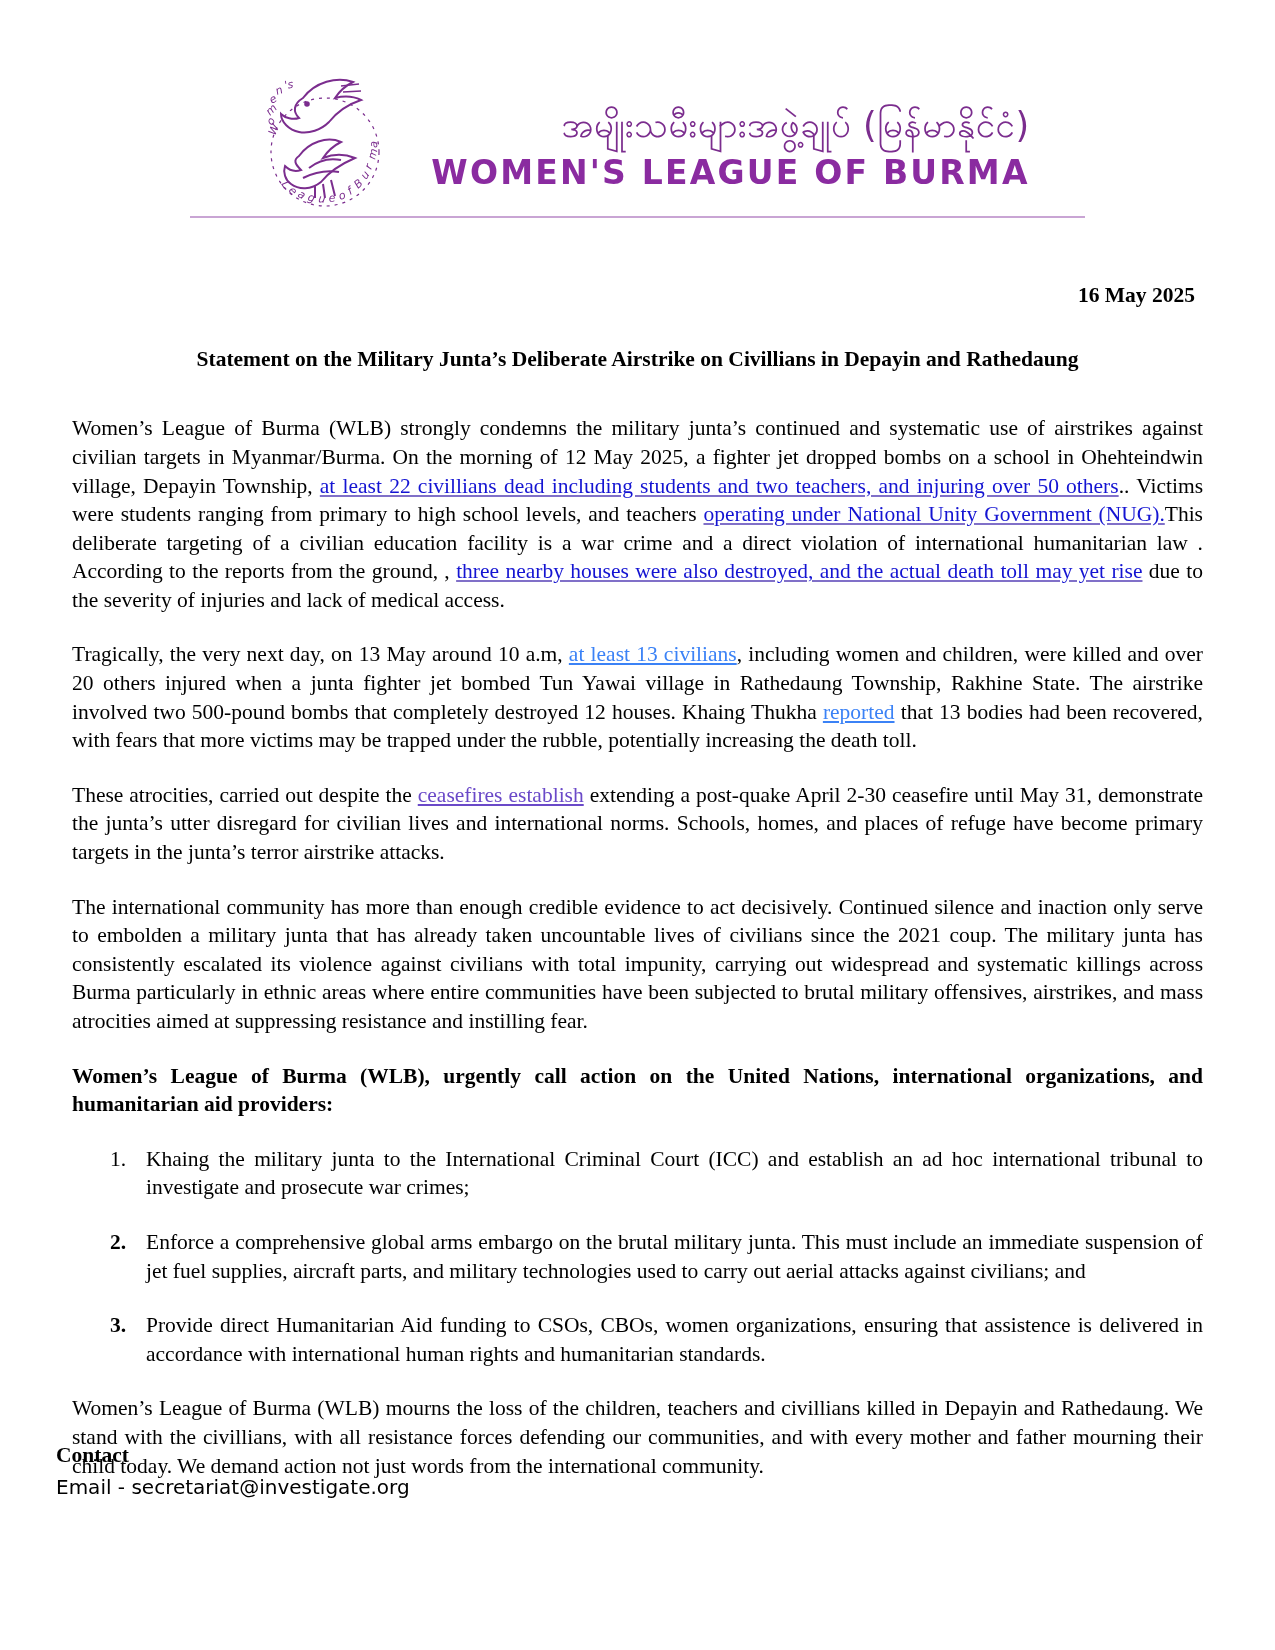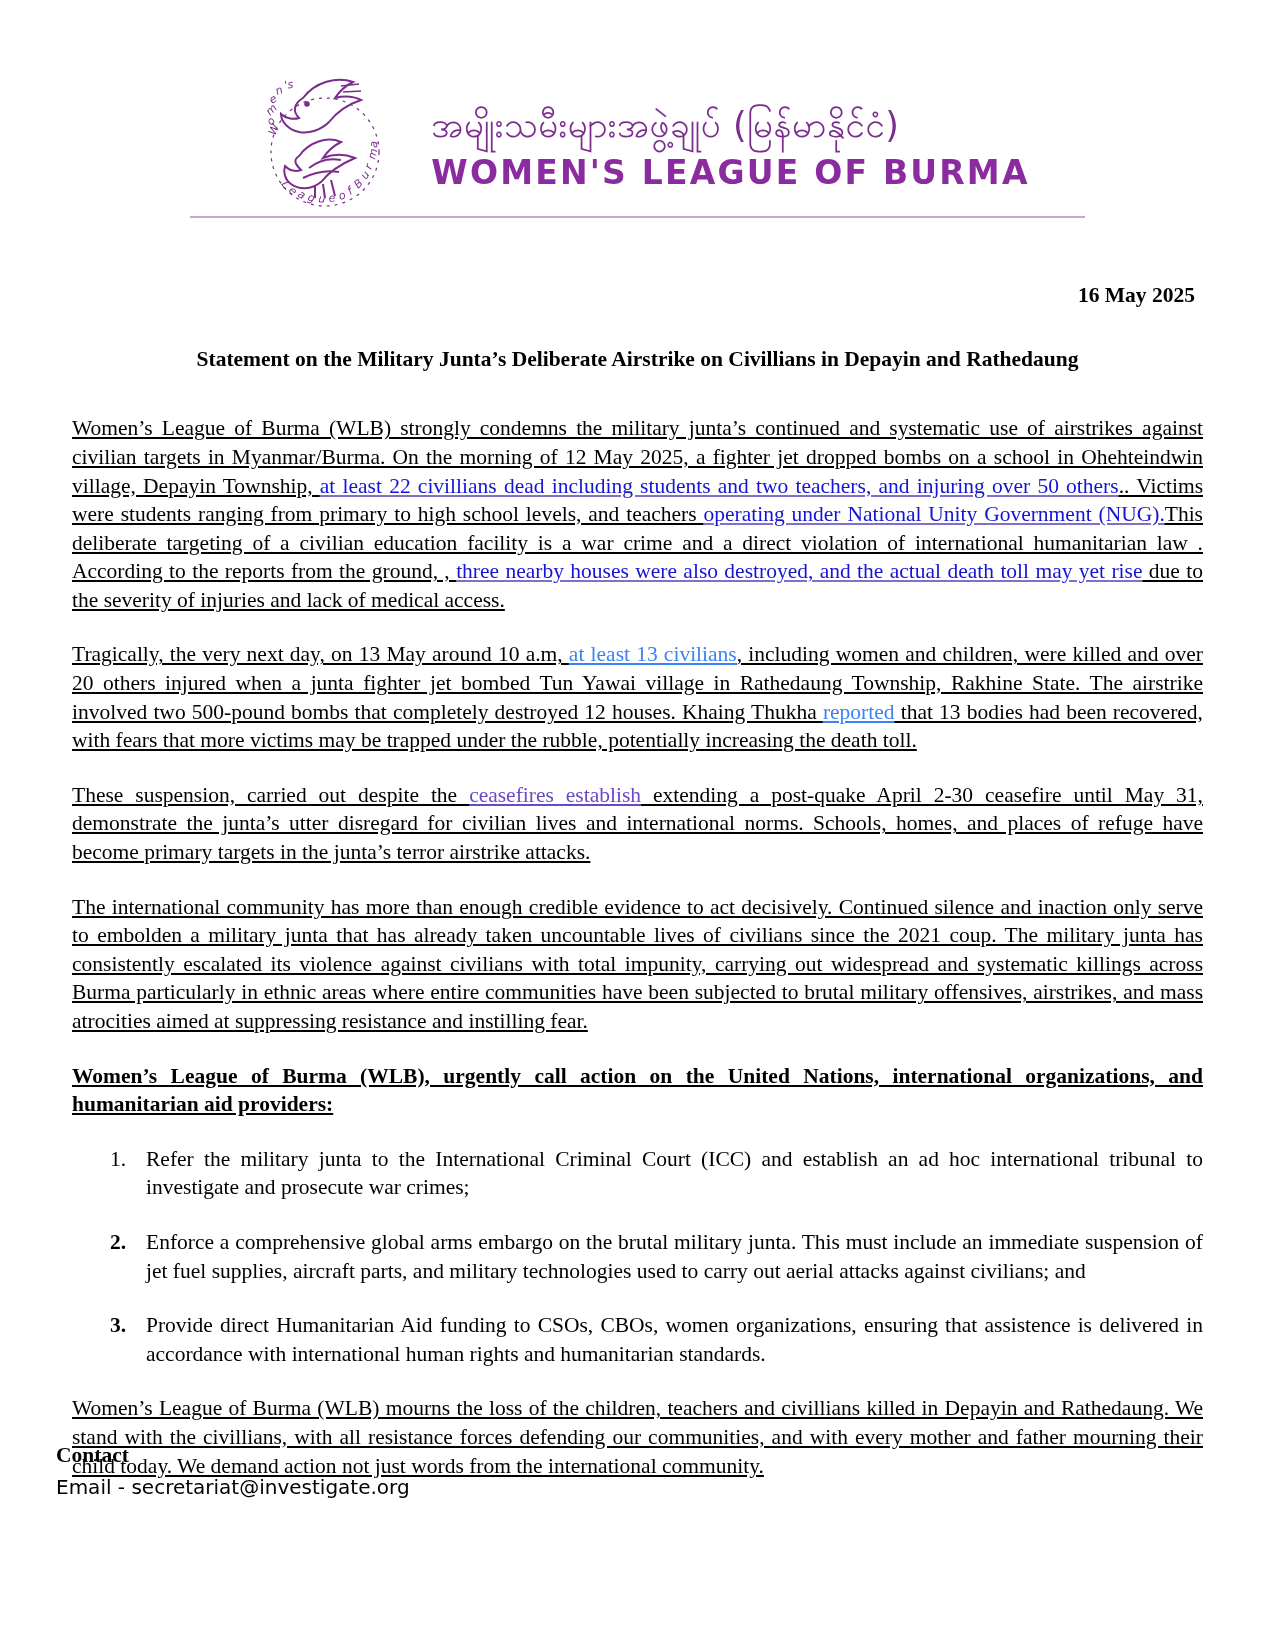--- a/index.html
+++ b/index.html
@@ -48,7 +48,7 @@
   .logo-words {
     display: flex;
     flex-direction: column;
-    align-items: flex-start;
+    align-items: flex-end;
     justify-content: center;
     padding-top: 26px;
   }

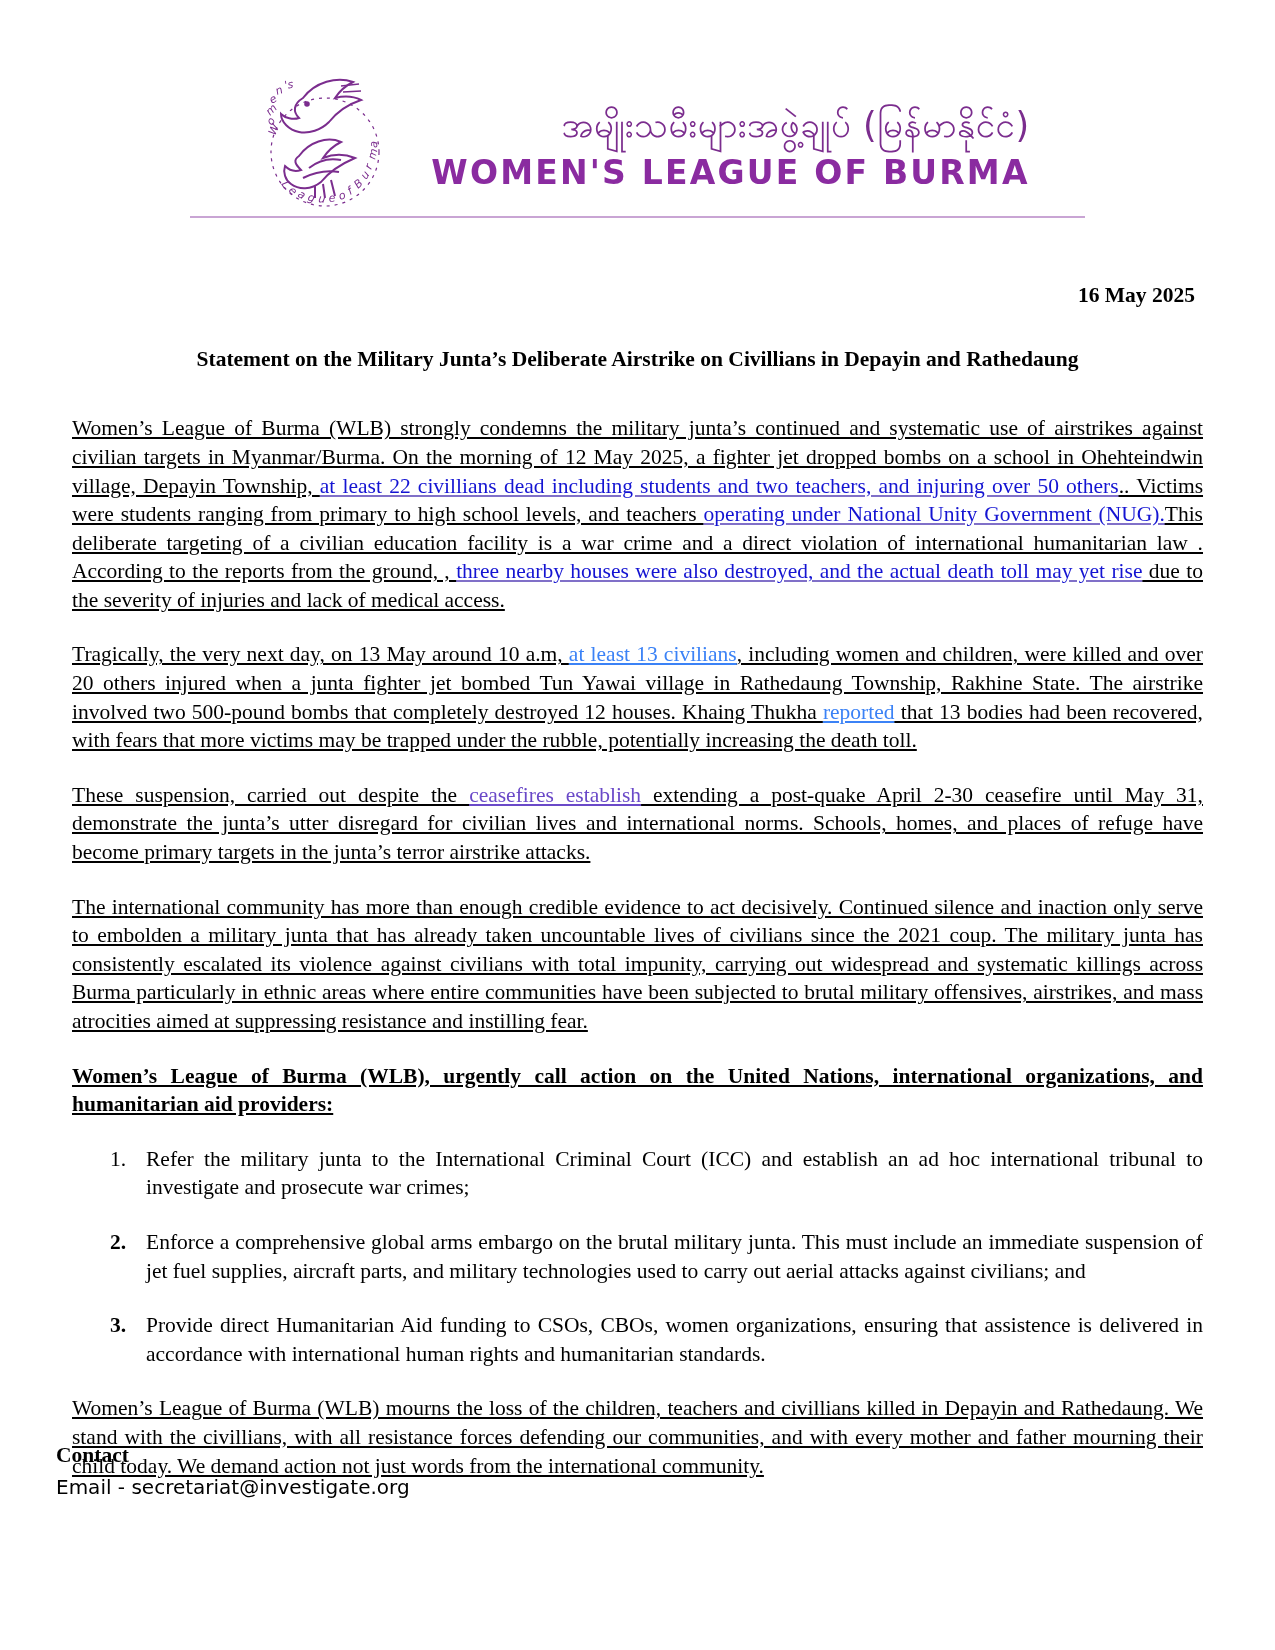--- a/index.html
+++ b/index.html
@@ -99,7 +99,6 @@
     margin: 0;
     padding-top: 26px;
     hyphens: none;
-    text-decoration: underline;
   }
   p.call-to-action {
     font-weight: bold;

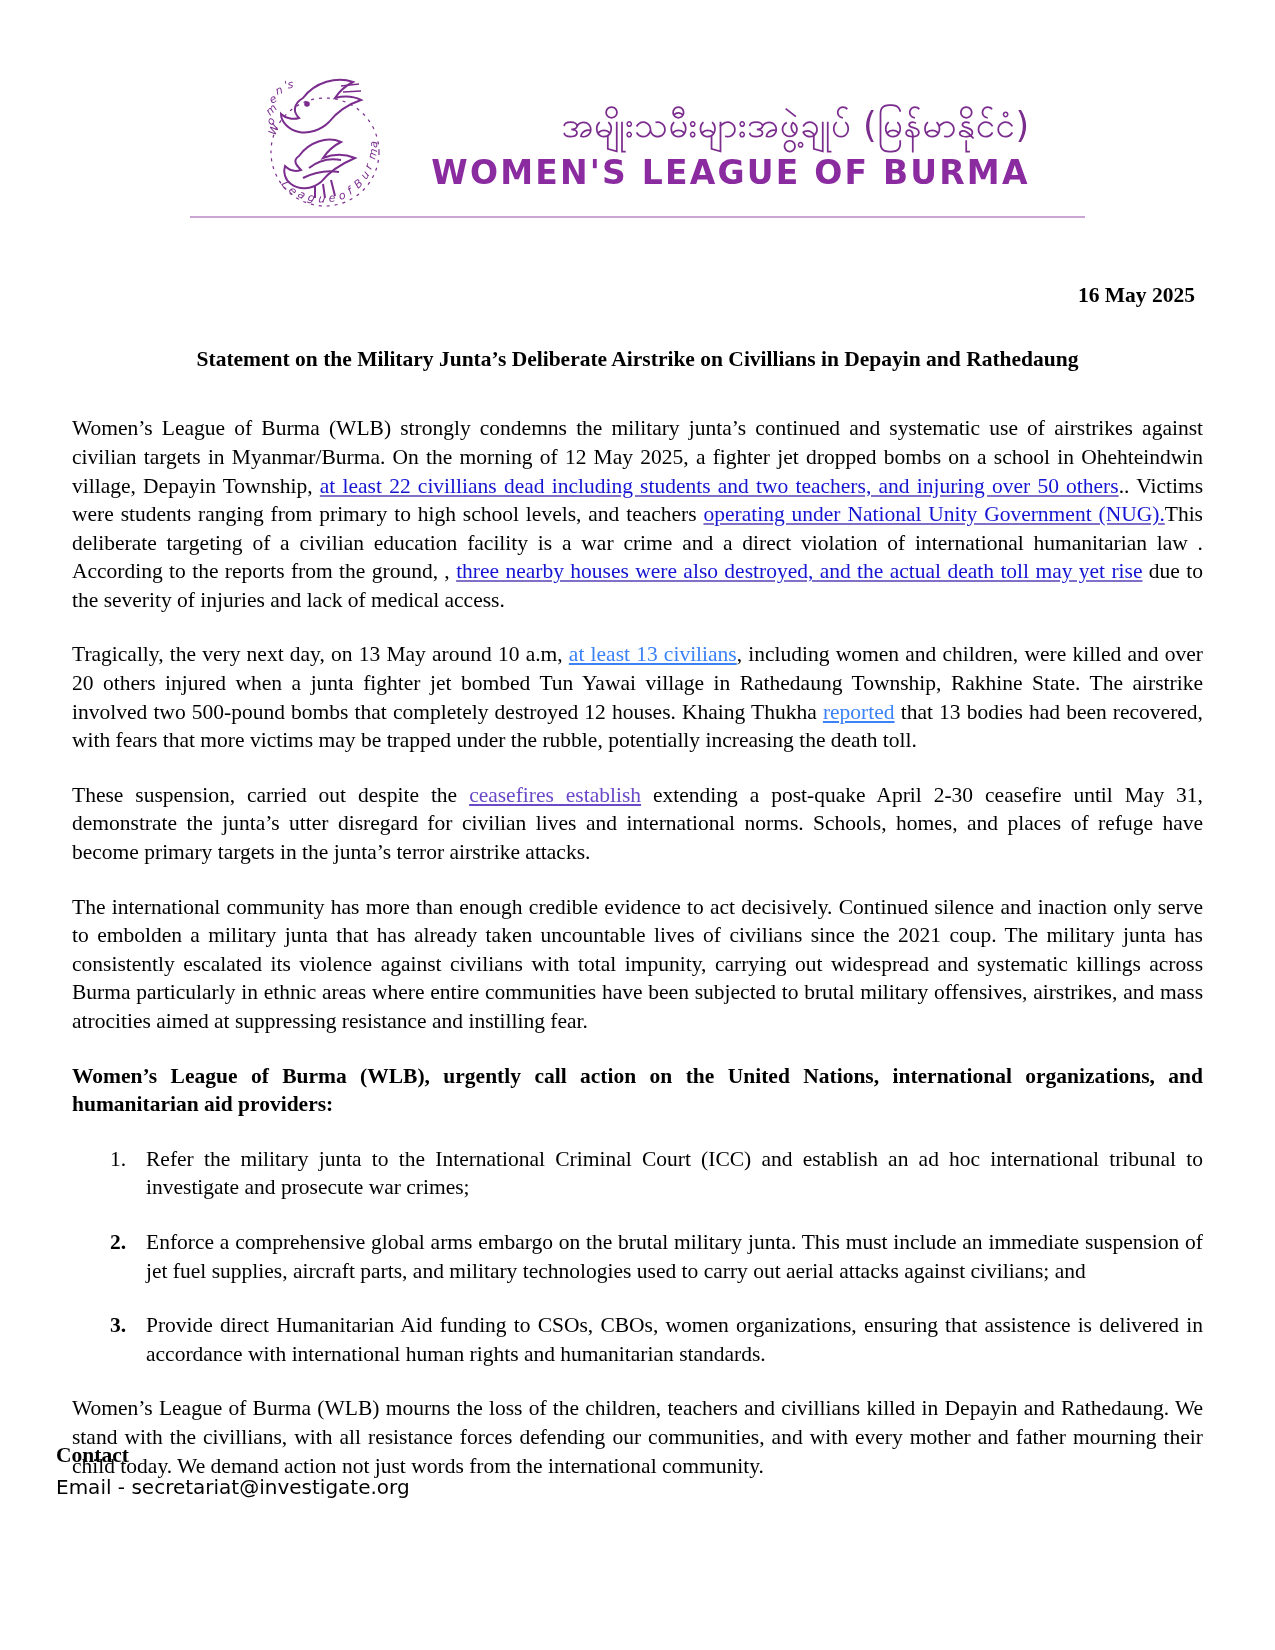--- a/index.html
+++ b/index.html
@@ -222,7 +222,7 @@
   </p>
 
   <p class="body-text">
-    <span>These suspension, carried out despite the </span><a class="doc-link link-violet">ceasefires establish</a><span> extending a post-quake April 2-30 ceasefire until May 31, demonstrate the junta’s utter disregard for civilian lives and international norms. Schools, homes, and places of refuge have become primary targets in the junta’s terror airstrike attacks.</span>
+    <span>These atrocities, carried out despite the </span><a class="doc-link link-violet">ceasefires establish</a><span> extending a post-quake April 2-30 ceasefire until May 31, demonstrate the junta’s utter disregard for civilian lives and international norms. Schools, homes, and places of refuge have become primary targets in the junta’s terror airstrike attacks.</span>
   </p>
 
   <p class="body-text">The international community has more than enough credible evidence to act decisively. Continued silence and inaction only serve to embolden a military junta that has already taken uncountable lives of civilians since the 2021 coup.  The military junta has consistently escalated its violence against civilians with total impunity, carrying out widespread and systematic killings across Burma particularly in ethnic areas where entire communities have been subjected to brutal military offensives, airstrikes, and mass atrocities aimed at suppressing resistance and instilling fear.</p>

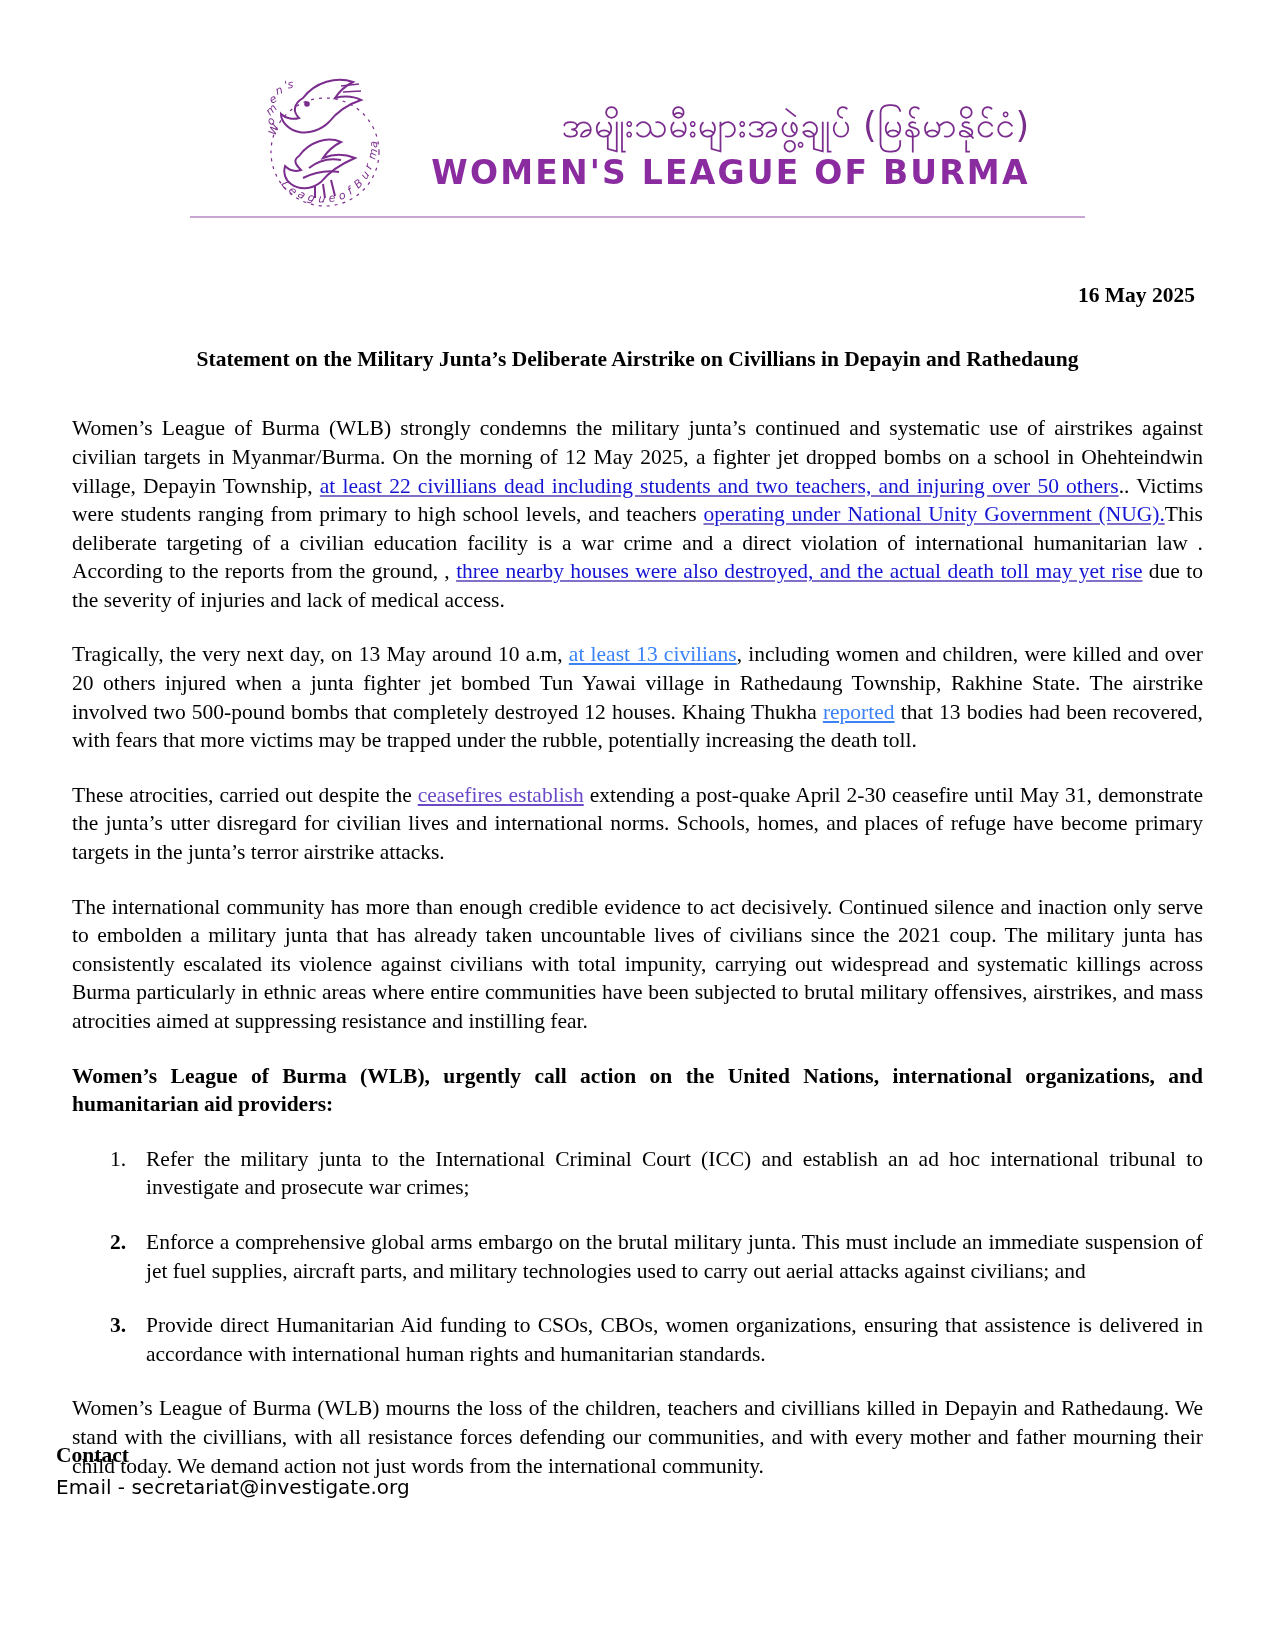--- a/index.html
+++ b/index.html
@@ -232,7 +232,7 @@
   <ol class="demands">
     <li>
       <span class="demand-num">1.</span>
-      <span class="demand-body">Refer the military junta to the International Criminal Court (ICC) and establish an ad hoc international tribunal to investigate and prosecute war crimes;</span>
+      <span class="demand-body">Khaing the military junta to the International Criminal Court (ICC) and establish an ad hoc international tribunal to investigate and prosecute war crimes;</span>
     </li>
     <li>
       <span class="demand-num bold">2.</span>

